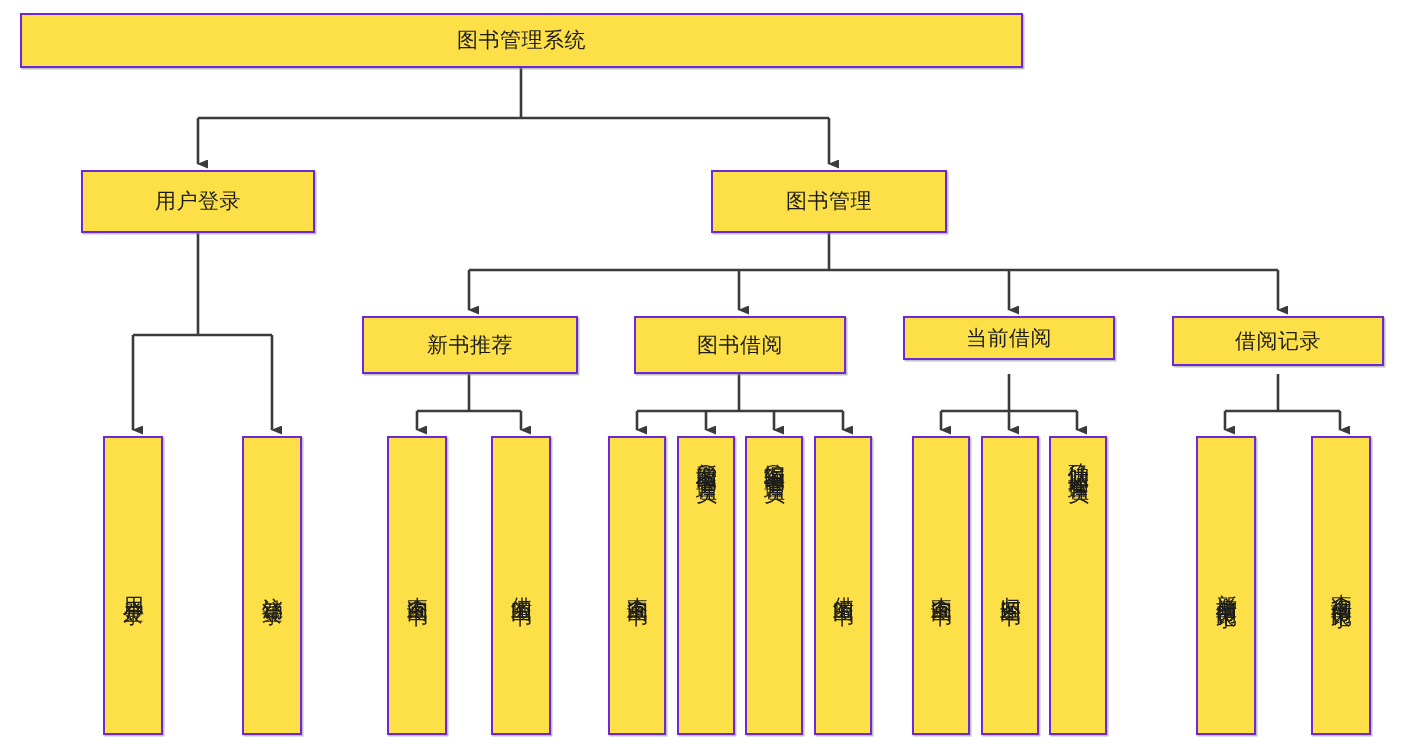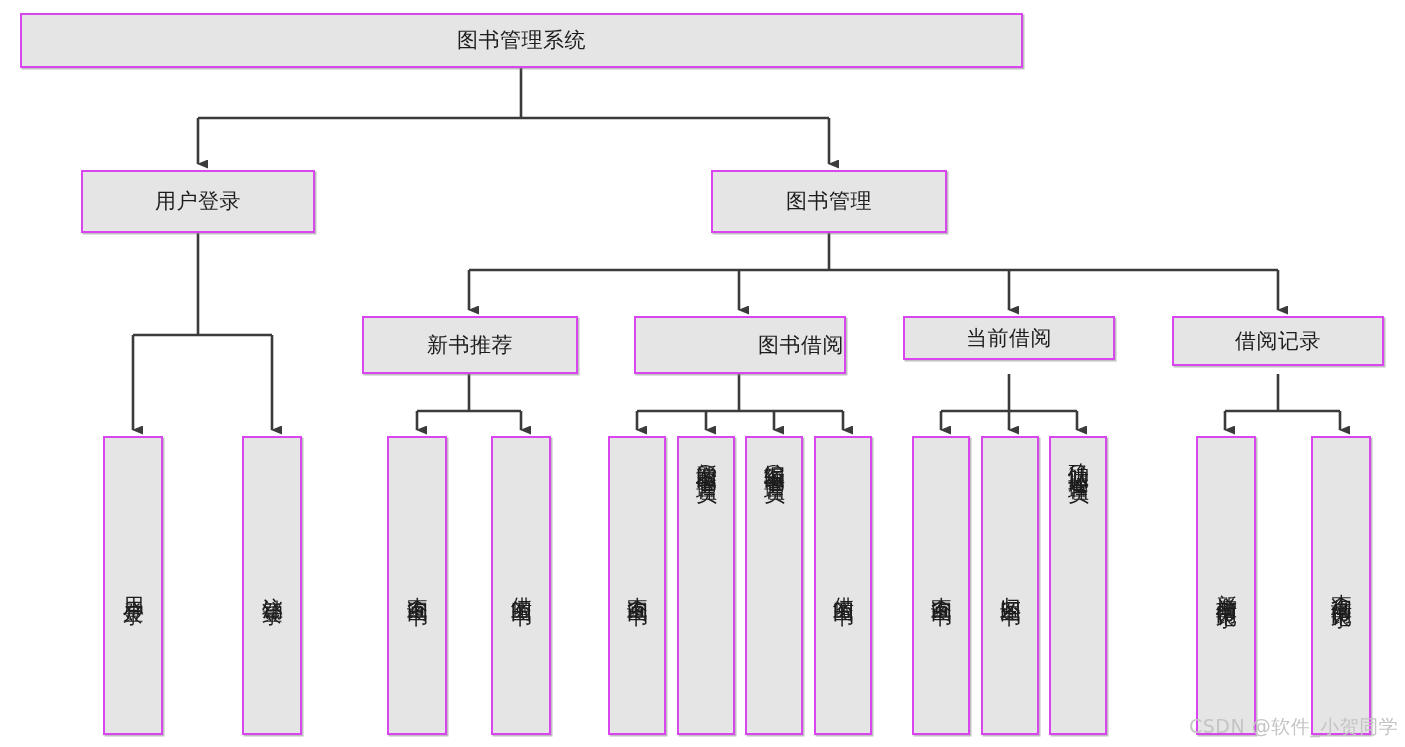--- a/index.html
+++ b/index.html
@@ -28,8 +28,8 @@
   }
   .node-box {
     position: absolute;
-    background: #e5e5e5;
-    border: 2px solid #d946ef;
+    background: #fde047;
+    border: 2px solid #6d28d9;
     box-sizing: border-box;
     box-shadow: 1.5px 1.5px 0 0 rgba(140,140,140,0.55);
     display: flex;

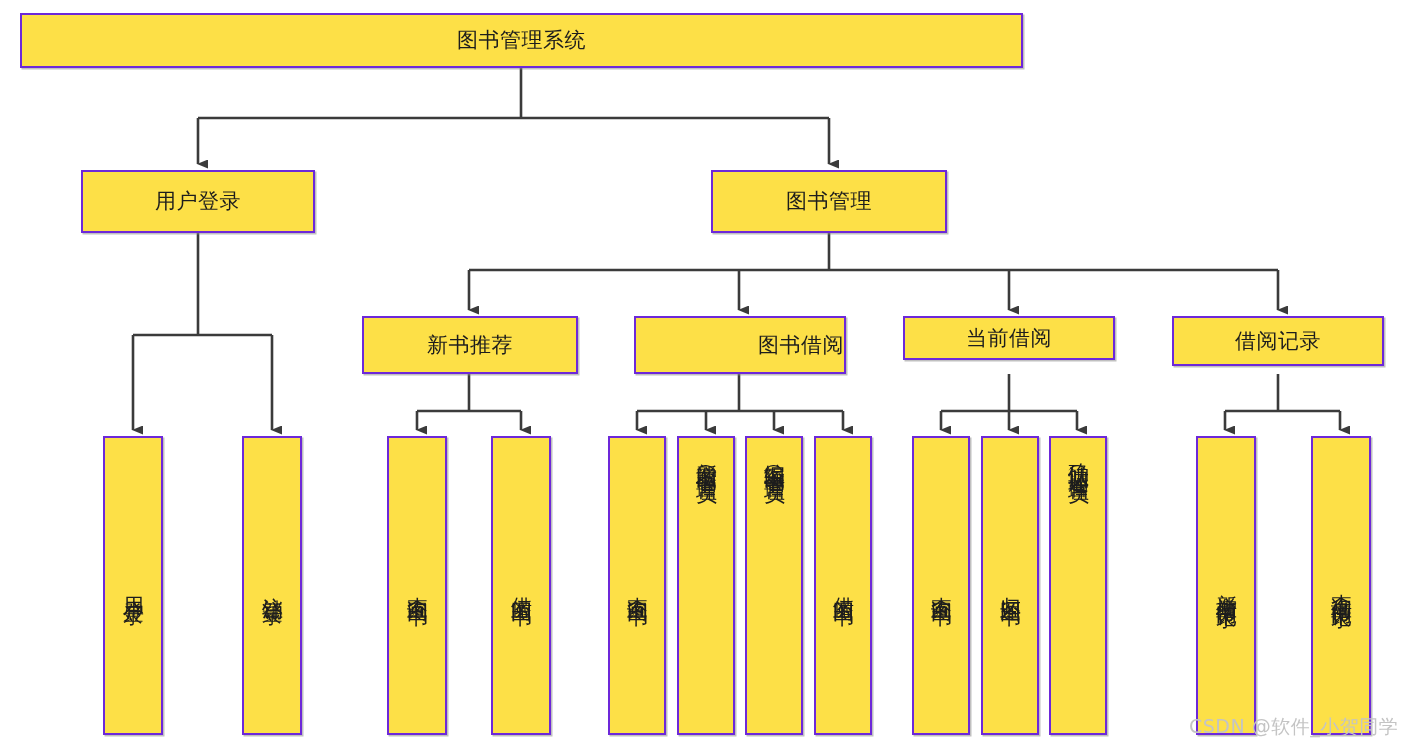--- a/index.html
+++ b/index.html
@@ -141,7 +141,7 @@
   <div class="node-box" style="left:362px; top:316px; width:216px; height:58px;">
     <span class="node-label">新书推荐</span>
   </div>
-  <div class="node-box" style="left:634px; top:316px; width:212px; height:58px;justify-content:flex-end;">
+  <div class="node-box" style="left:634px; top:316px; width:212px; height:58px;">
     <span class="node-label">图书借阅</span>
   </div>
   <div class="node-box" style="left:903px; top:316px; width:212px; height:44px;">

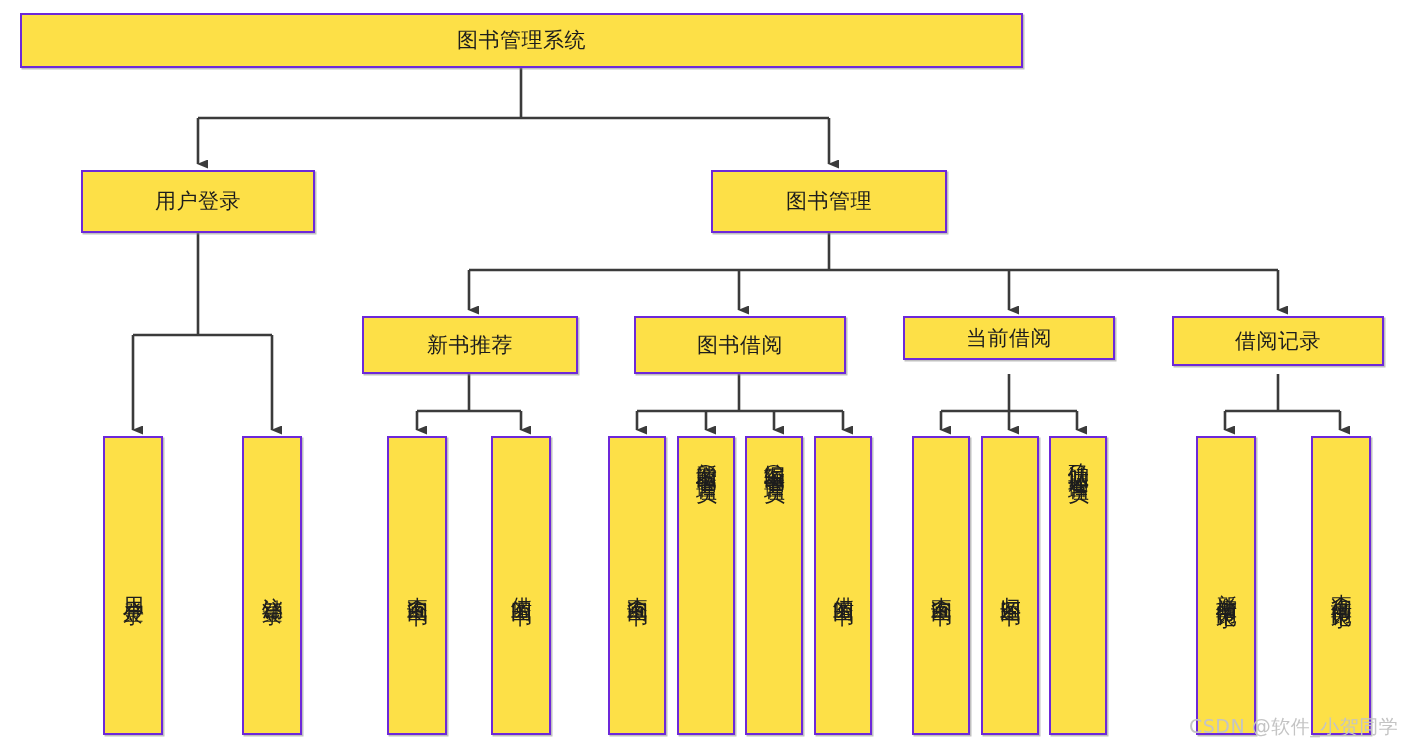--- a/index.html
+++ b/index.html
@@ -195,7 +195,6 @@
     <span class="node-label">查询借阅记录</span>
   </div>
 
-  <div class="watermark" style="left:1189px; top:714px;">CSDN @软件_小贺同学</div>
 
 </div>
 

